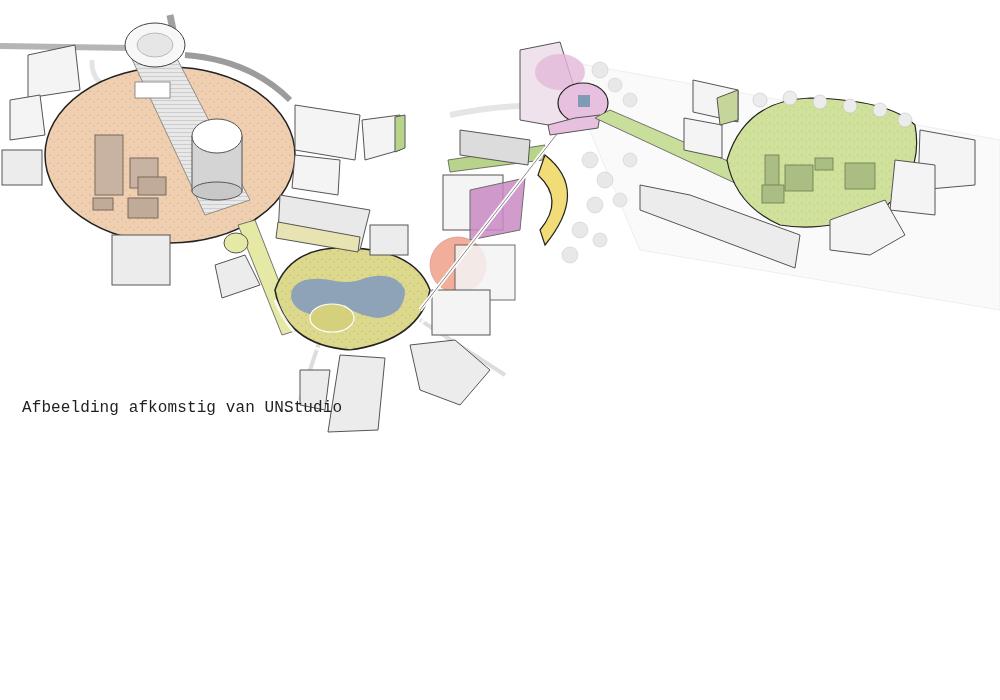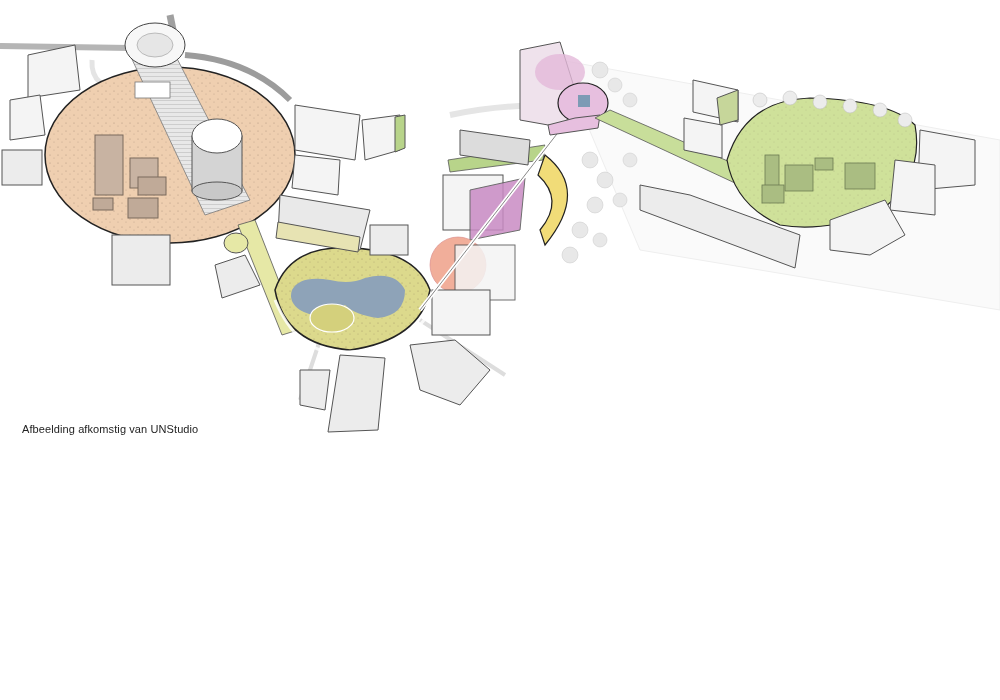--- a/index.html
+++ b/index.html
@@ -6,7 +6,7 @@
   body { width:1000px; height:700px; position:relative; overflow:hidden; font-family:"Liberation Sans", sans-serif; }
   .figure { position:absolute; left:0; top:0; width:1000px; height:440px; }
   .figure svg { display:block; }
-  .caption { position:absolute; left:22px; top:423px; font-size:11px; color:#222; letter-spacing:0.1px; }
+  .caption { position:absolute; left:22px; top:399px; font-size:16px; color:#222; letter-spacing:0.1px;font-family:Liberation Mono, monospace; }
 </style>
 </head>
 <body>

